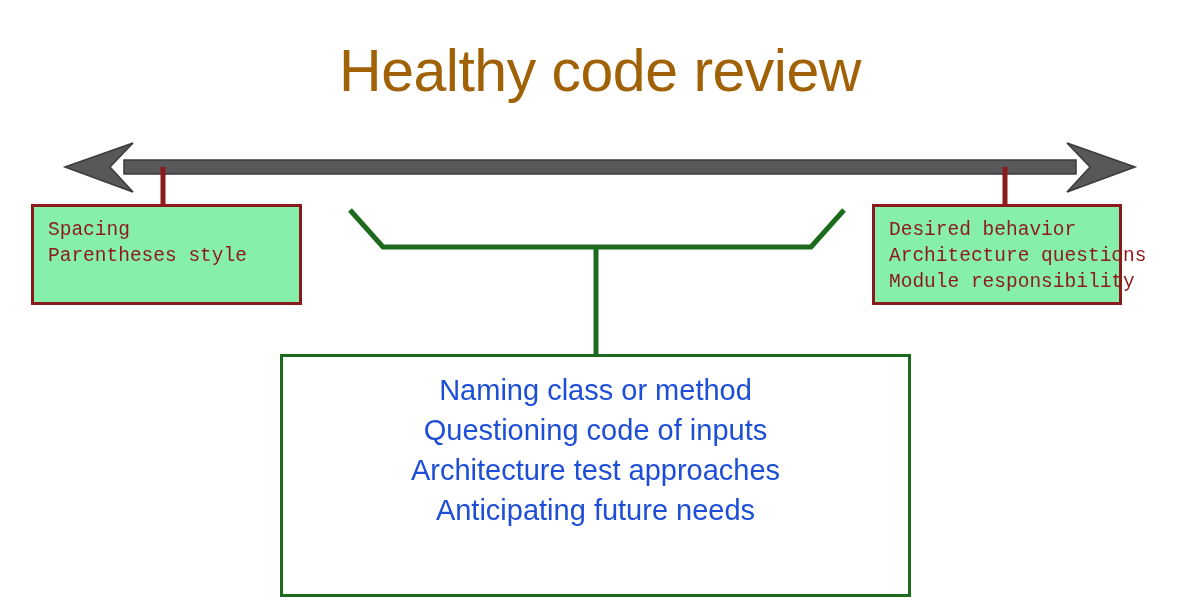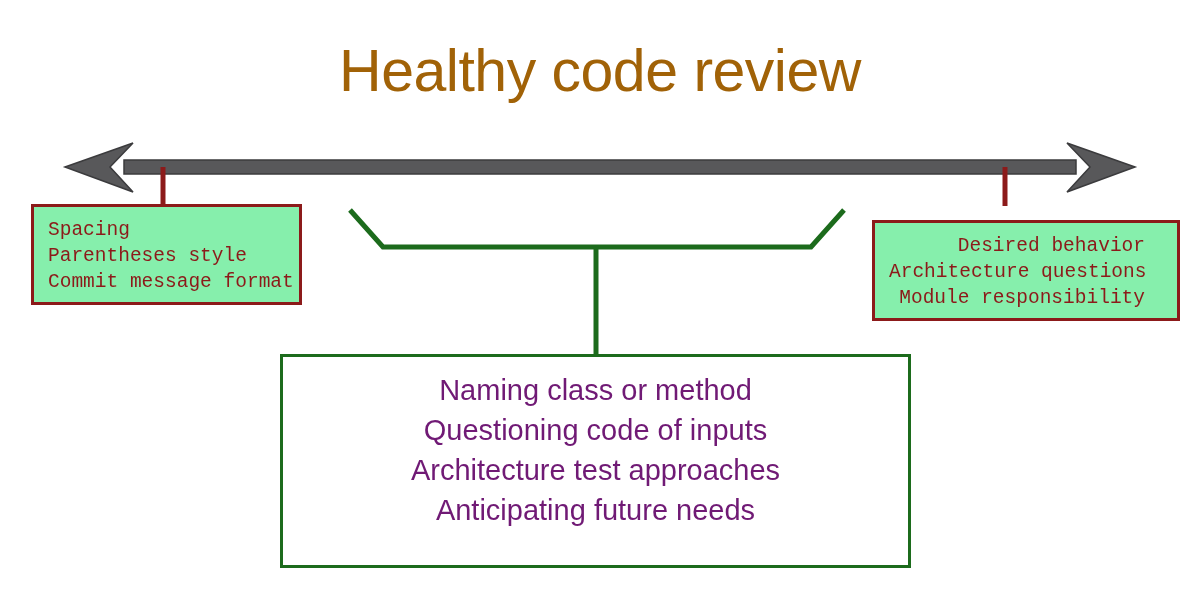--- a/index.html
+++ b/index.html
@@ -64,10 +64,8 @@
   #right-box {
     left: 872px;
     top: 204px;
-    width: 308px;
+    width: 250px;
     height: 101px;
-    text-align: right;
-    margin-top: 16px;
   }
   .red-box .line { white-space: nowrap; }
 

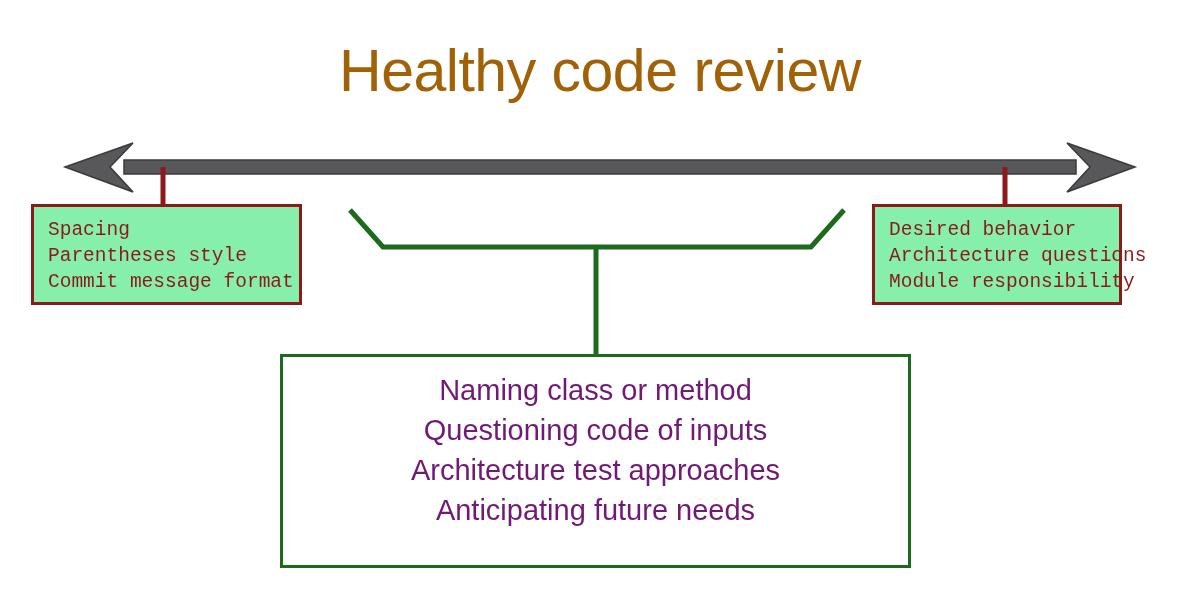--- a/index.html
+++ b/index.html
@@ -115,7 +115,6 @@
   <div id="left-box" class="red-box">
     <div class="line">Spacing</div>
     <div class="line">Parentheses style</div>
-    <div class="line">Commit message format</div>
   </div>
 
   <div id="right-box" class="red-box">

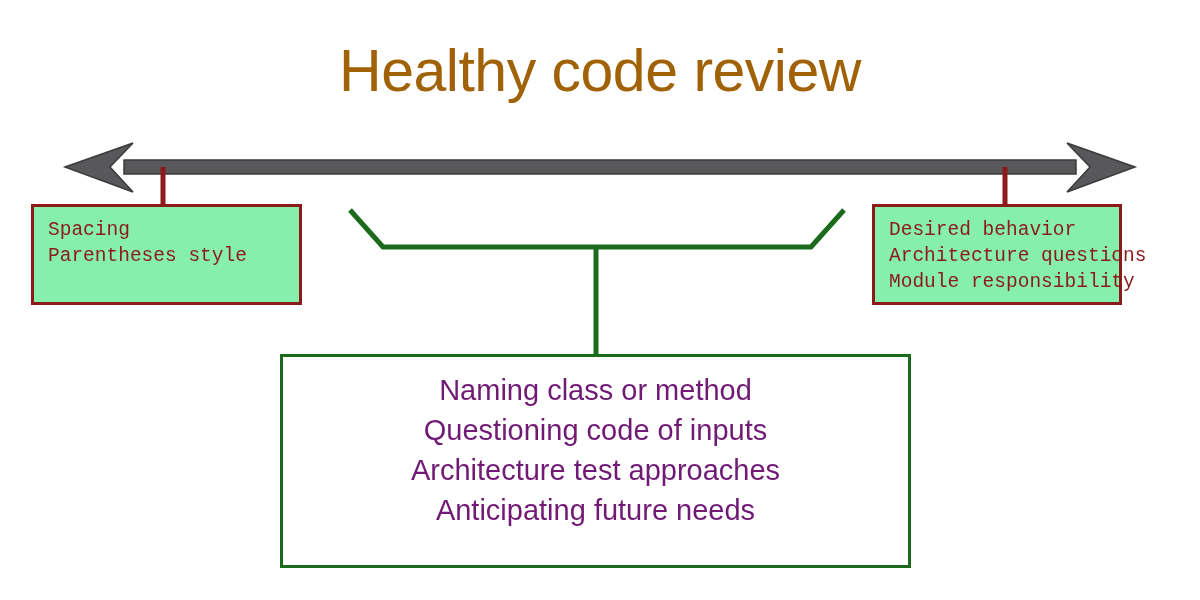--- a/index.html
+++ b/index.html
@@ -76,10 +76,10 @@
     left: 280px;
     top: 354px;
     width: 631px;
-    height: 214px;
+    height: 243px;
     border: 3px solid #1C6B1C;
     background: #ffffff;
-    color: #701a75;
+    color: #1d4ed8;
     font-family: "Liberation Sans", sans-serif;
     font-size: 29px;
     line-height: 40px;

